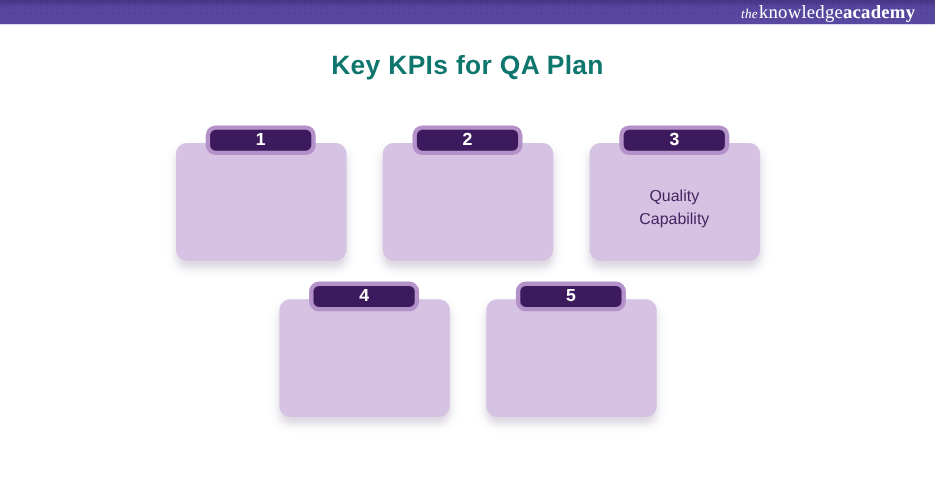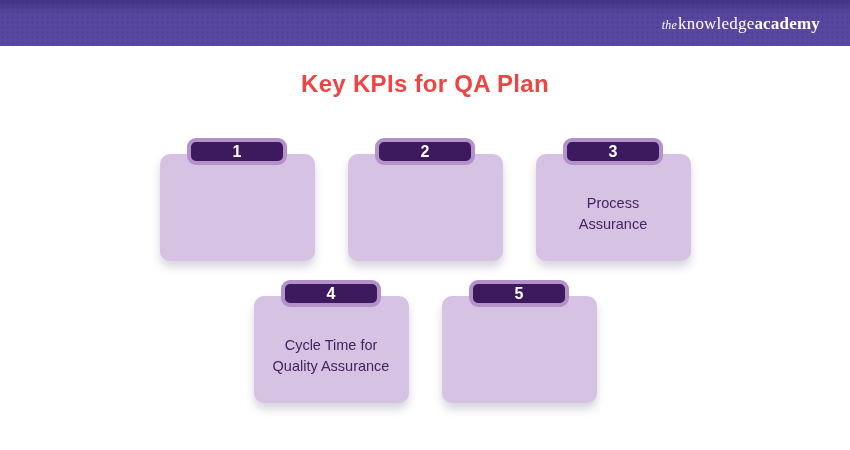--- a/index.html
+++ b/index.html
@@ -13,7 +13,7 @@
   
   .topbar {
     position: relative;
-    width: 850px; height: 46px;
+    width: 850px; height: 22px;
     background:
       radial-gradient(rgba(30,20,70,0.10) 1px, transparent 1.2px),
       linear-gradient(to bottom, #453585 0%, #57469d 30%, #5a49a1 100%);
@@ -21,7 +21,7 @@
     display: flex;
     align-items: center;
     justify-content: flex-end;
-    padding-right: 30px;
+    padding-right: 18px;
   }
   .logo {
     color: #ffffff;

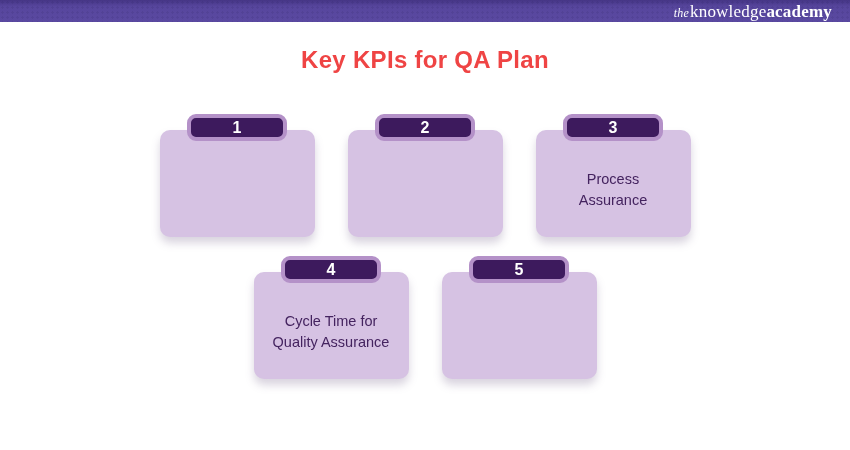--- a/index.html
+++ b/index.html
@@ -50,7 +50,7 @@
     text-align: center;
     font-size: 24px;
     font-weight: 700;
-    color: #ef4444;
+    color: #0f766e;
     letter-spacing: 0.3px;
   }
 

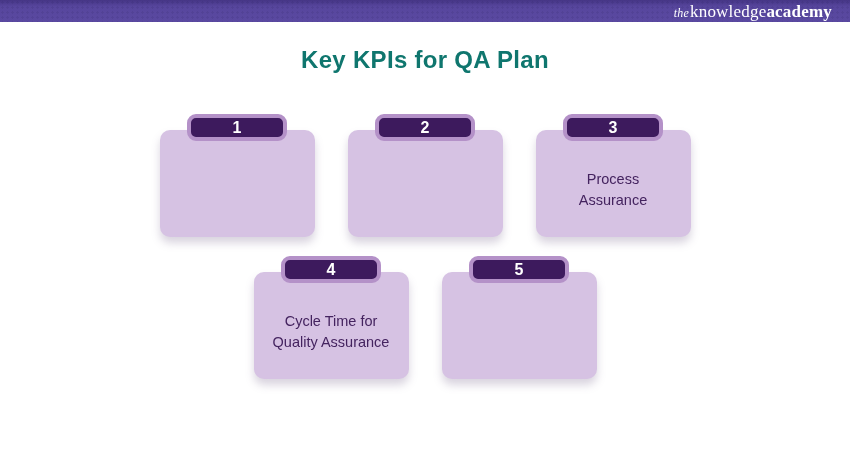--- a/index.html
+++ b/index.html
@@ -126,7 +126,7 @@
     </div>
     <div class="card">
       <div class="badge">3</div>
-      <div class="card-label w-narrow">Process Assurance</div>
+      <div class="card-label w-narrow">Quality Capability</div>
     </div>
   </div>
   <div class="row">

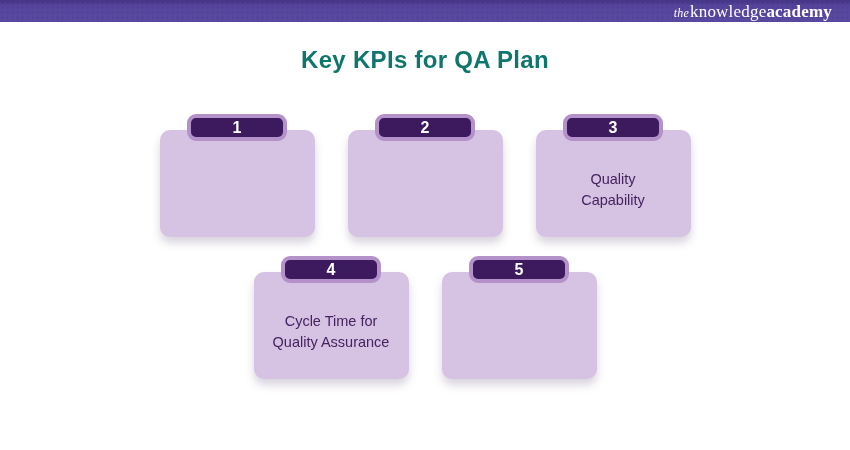--- a/index.html
+++ b/index.html
@@ -132,7 +132,6 @@
   <div class="row">
     <div class="card">
       <div class="badge">4</div>
-      <div class="card-label w-mid">Cycle Time for Quality Assurance</div>
     </div>
     <div class="card">
       <div class="badge">5</div>

